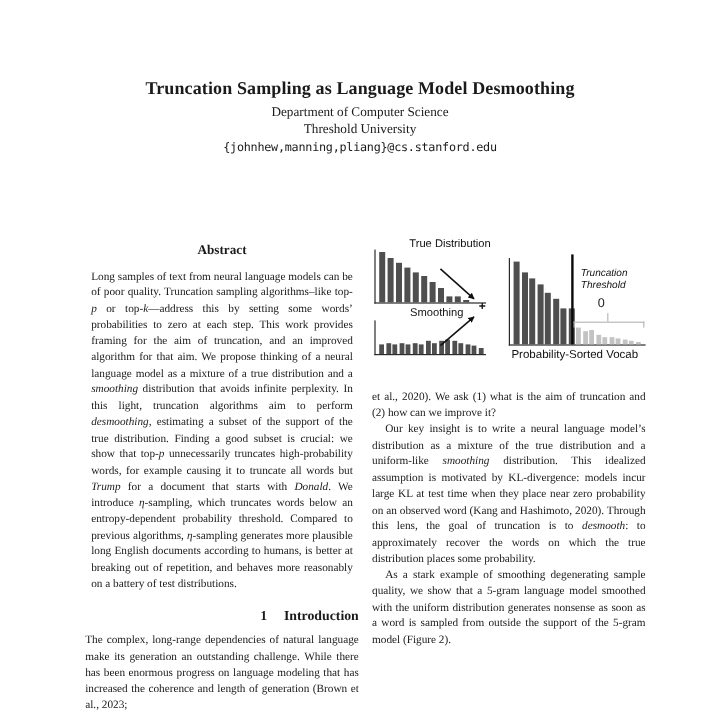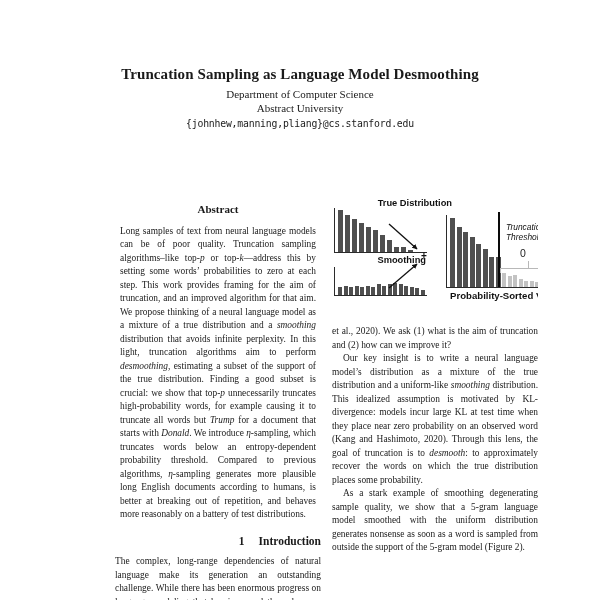--- a/index.html
+++ b/index.html
@@ -70,7 +70,7 @@
   <div class="header">
     <div class="title">Truncation Sampling as Language Model Desmoothing</div>
     <div class="affil">Department of Computer Science</div>
-    <div class="affil" style="margin-top:0;">Abstract University</div>
+    <div class="affil" style="margin-top:0;">Threshold University</div>
     <div class="email">{johnhew,manning,pliang}@cs.stanford.edu</div>
   </div>
 

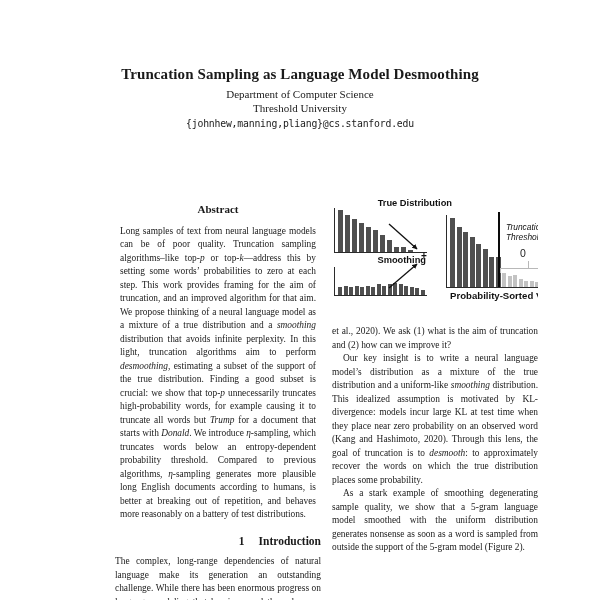--- a/index.html
+++ b/index.html
@@ -17,7 +17,7 @@
   .email{margin-top:3px;font-size:9.8px;font-family:"DejaVu Sans Mono", monospace;letter-spacing:-0.2px;}
 
   
-  .columns{position:absolute;top:196px;left:71px;right:62px;bottom:0;display:flex;gap:11px;overflow:hidden;margin-left:44px;}
+  .columns{position:absolute;top:196px;left:71px;right:62px;bottom:0;display:flex;gap:11px;overflow:hidden;}
   .col{width:50%;overflow:hidden;font-size:9.4px;line-height:13.5px;text-align:justify;}
   .it{font-style:italic;}
 

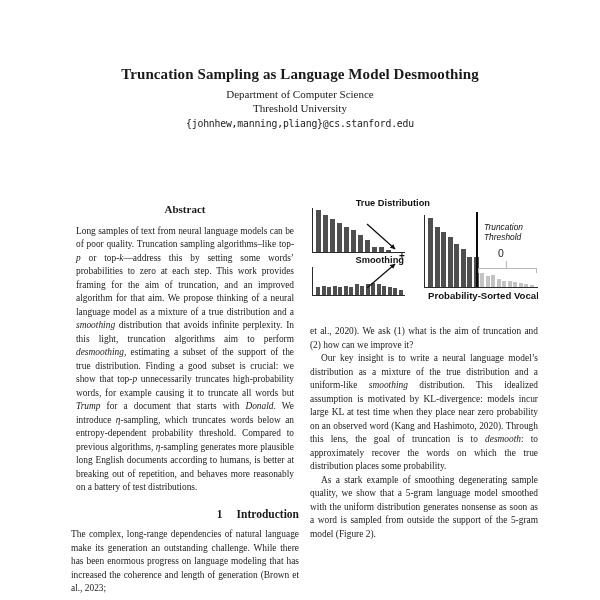--- a/index.html
+++ b/index.html
@@ -47,7 +47,7 @@
   .neural-light-bars{left:55px;bottom:0;height:69px;}
   .threshold-line{position:absolute;left:51px;top:-3px;width:1.6px;height:75px;background:#0a0a0a;}
 
-  .fig-label{position:absolute;font-weight:bold;font-size:9.3px;line-height:10px;text-align:right;color:#111;}
+  .fig-label{position:absolute;font-weight:normal;font-size:9.3px;line-height:10px;text-align:center;color:#111;}
   .lbl-true{left:10px;top:0;width:110px;}
   .lbl-smooth{left:14px;top:57px;width:80px;}
   .lbl-neural{left:110px;top:1px;width:120px;}

